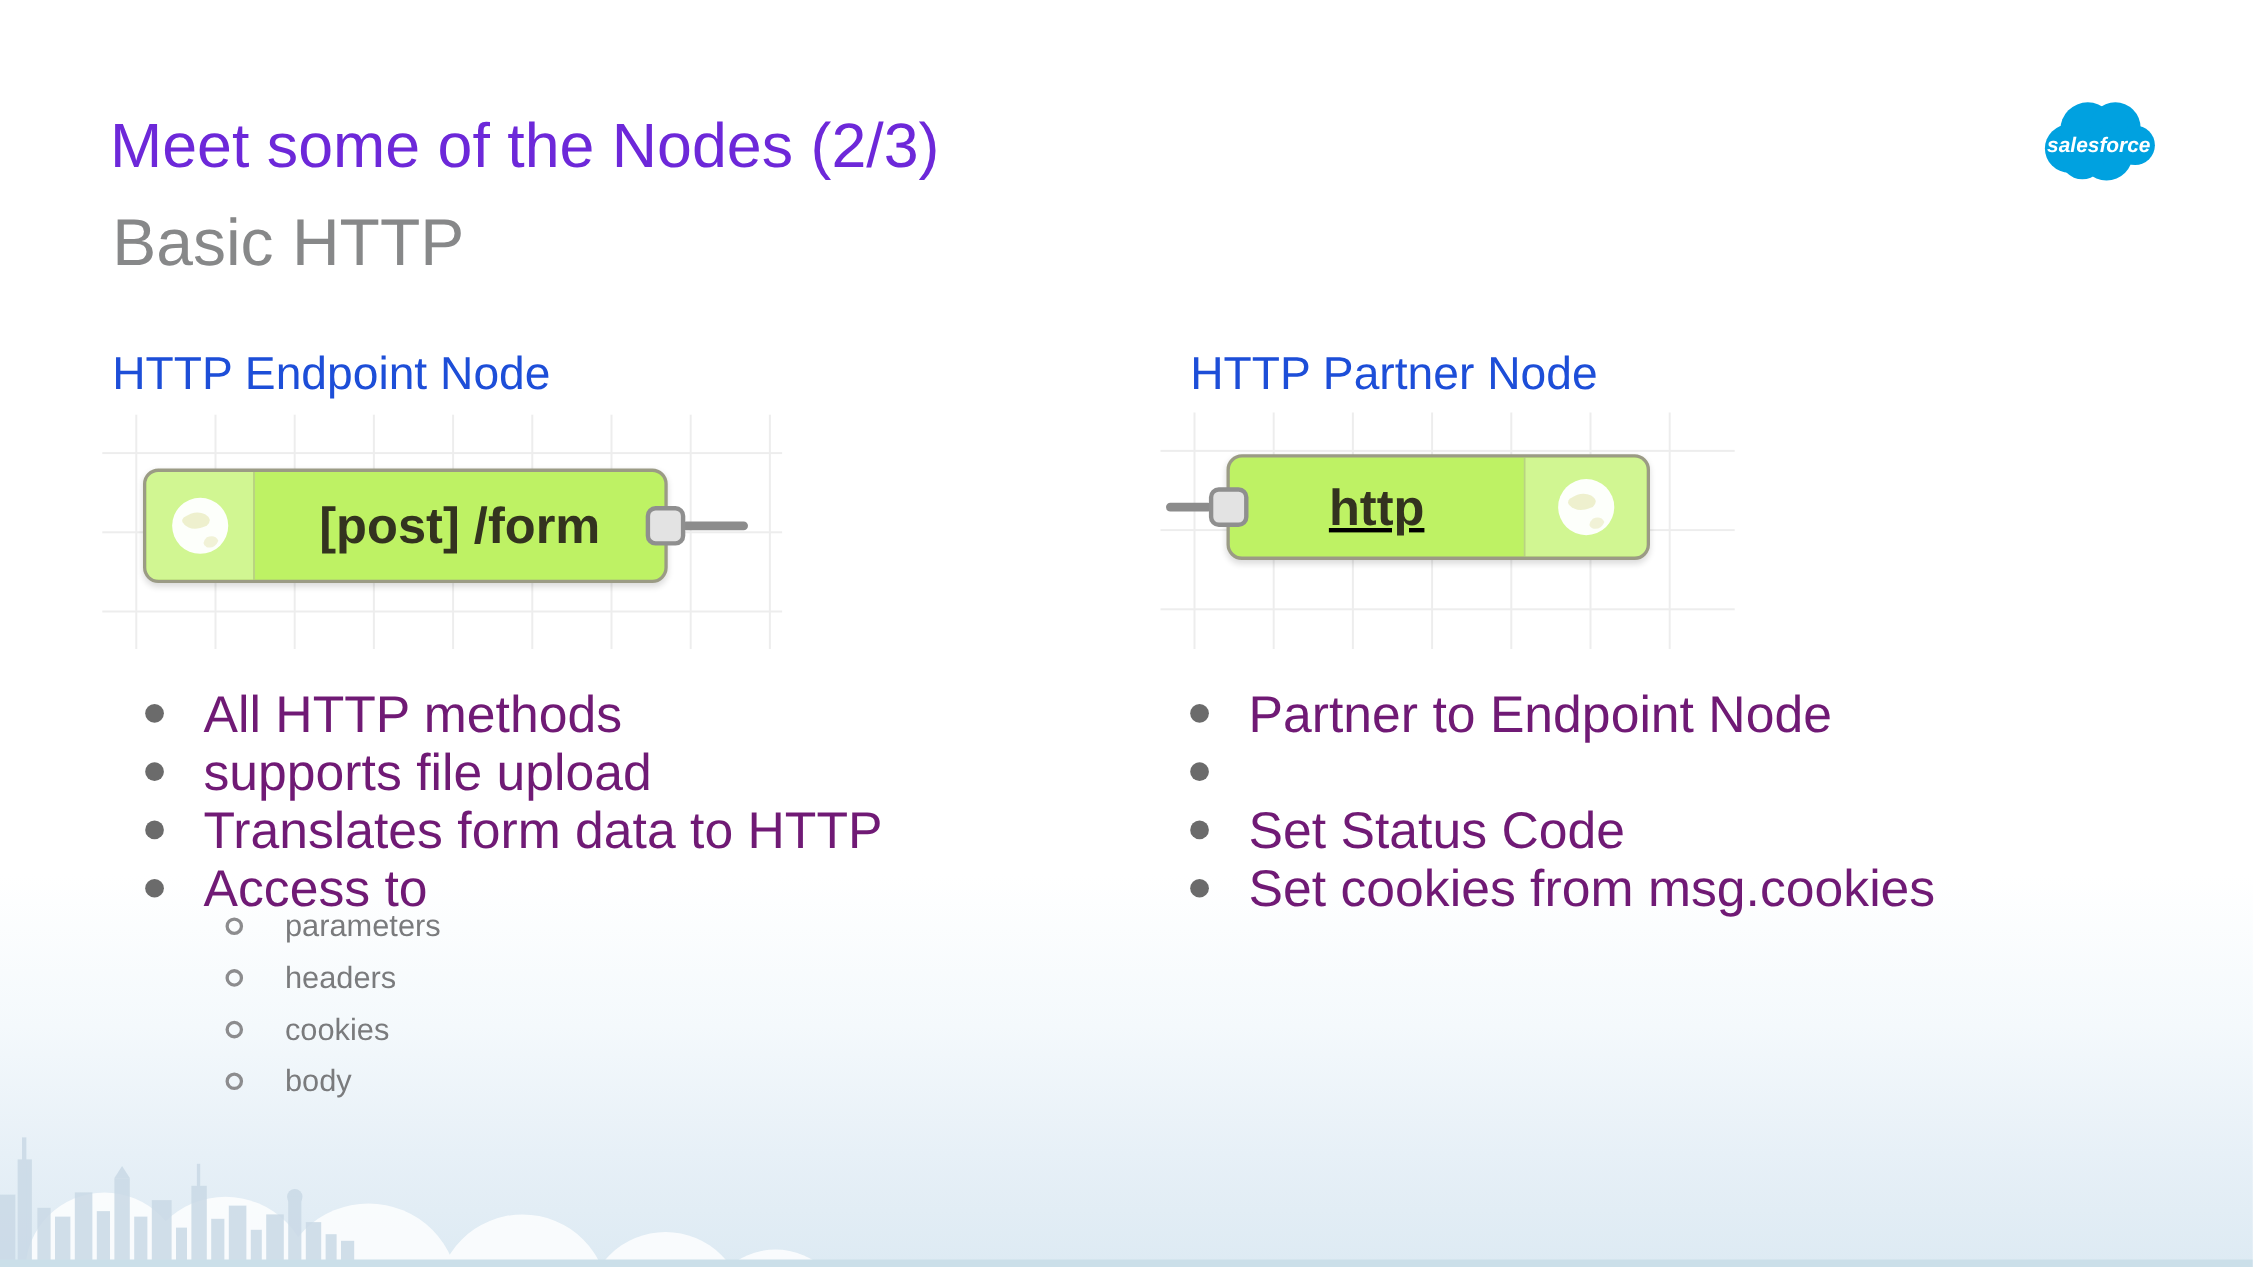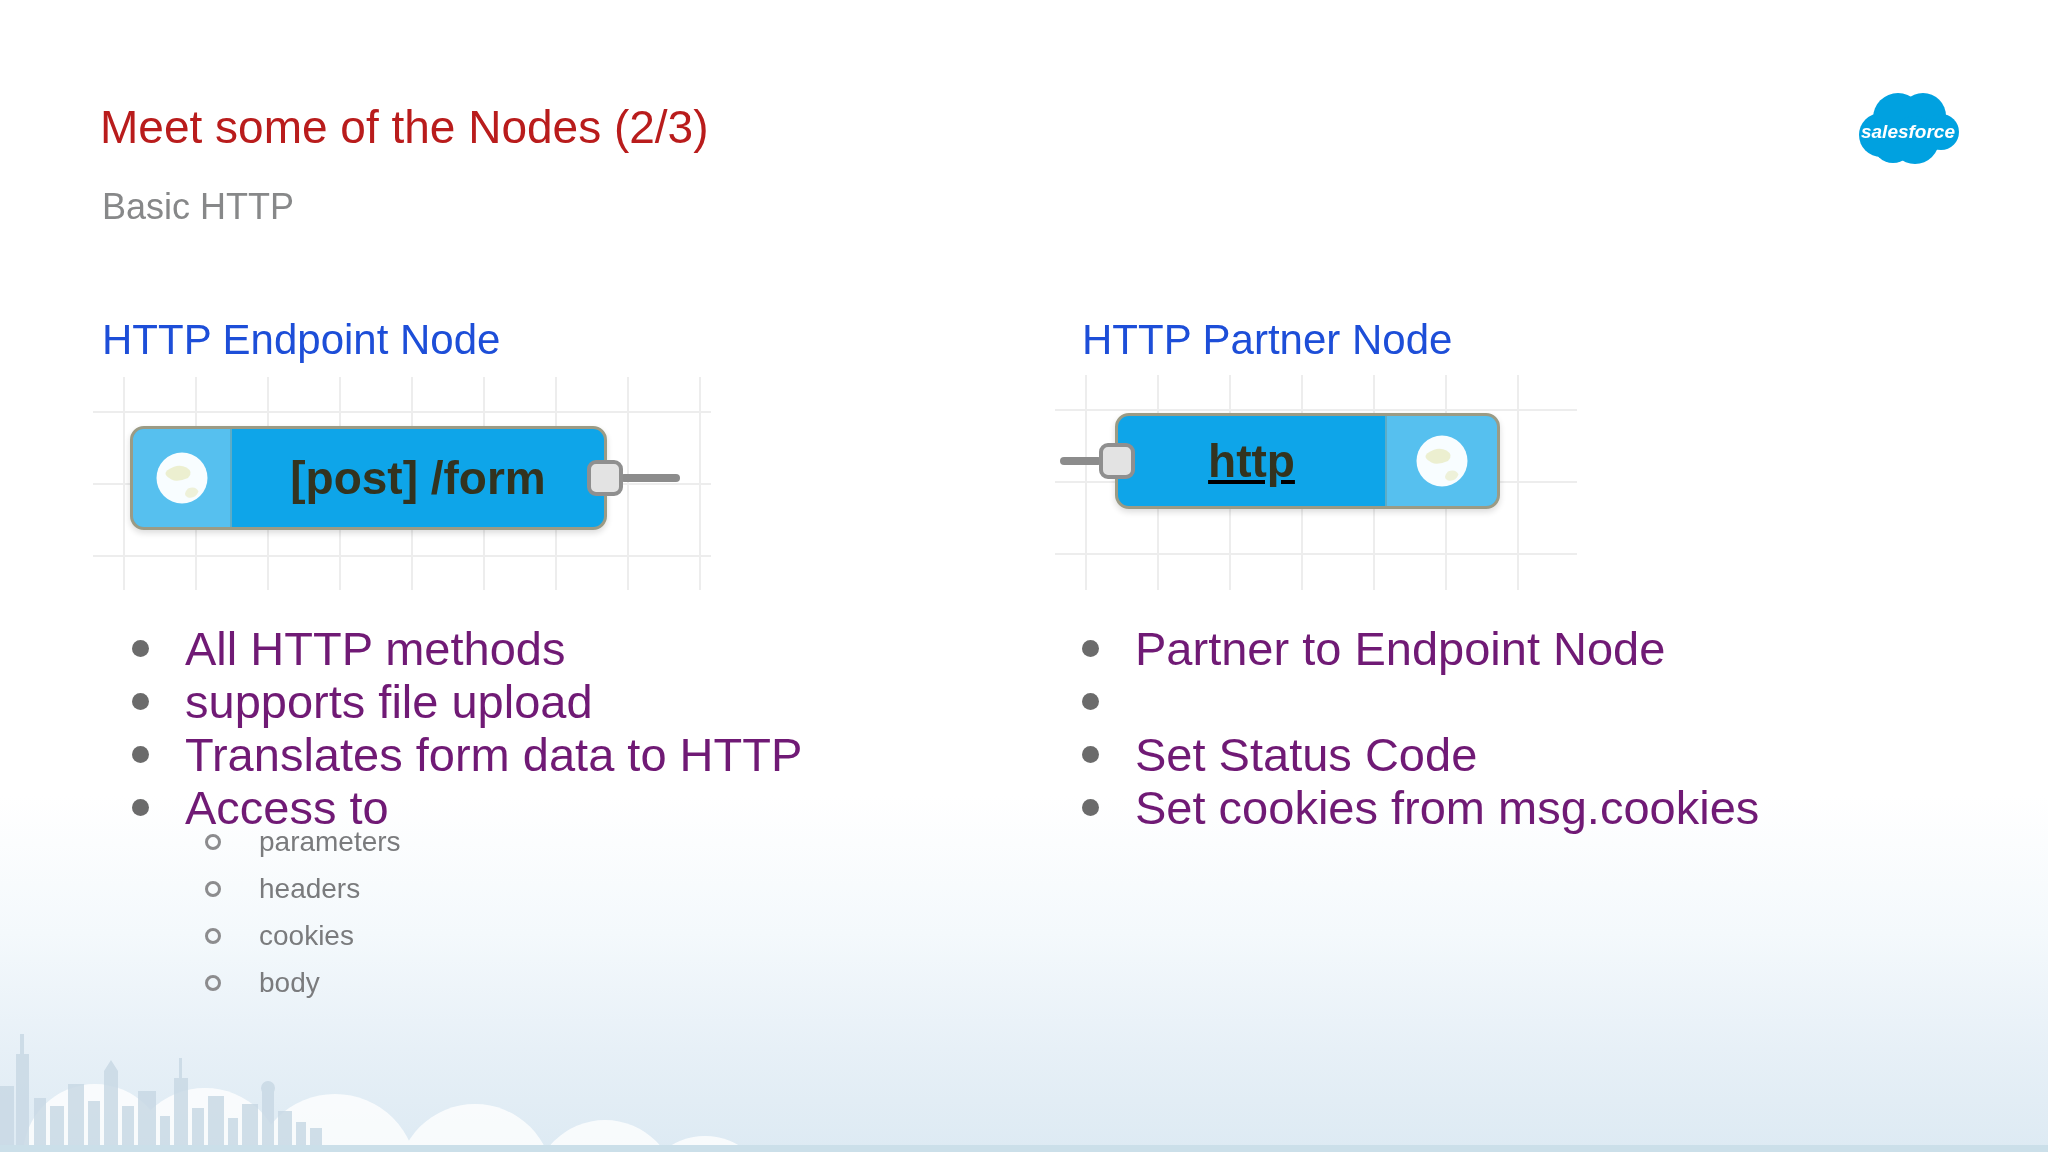--- a/index.html
+++ b/index.html
@@ -10,7 +10,7 @@
   }
   .abs{position:absolute;}
   
-  .title{left:100px;top:102px;font-size:46px;line-height:1.1;color:#b91c1c;text-align:right;}
+  .title{left:100px;top:102px;font-size:57px;line-height:1.1;color:#6d28d9;text-align:right;}
   .subtitle{left:102px;top:186px;font-size:36px;color:#878889;}
   .logo{left:1853px;top:88px;width:110px;height:84px;}
   

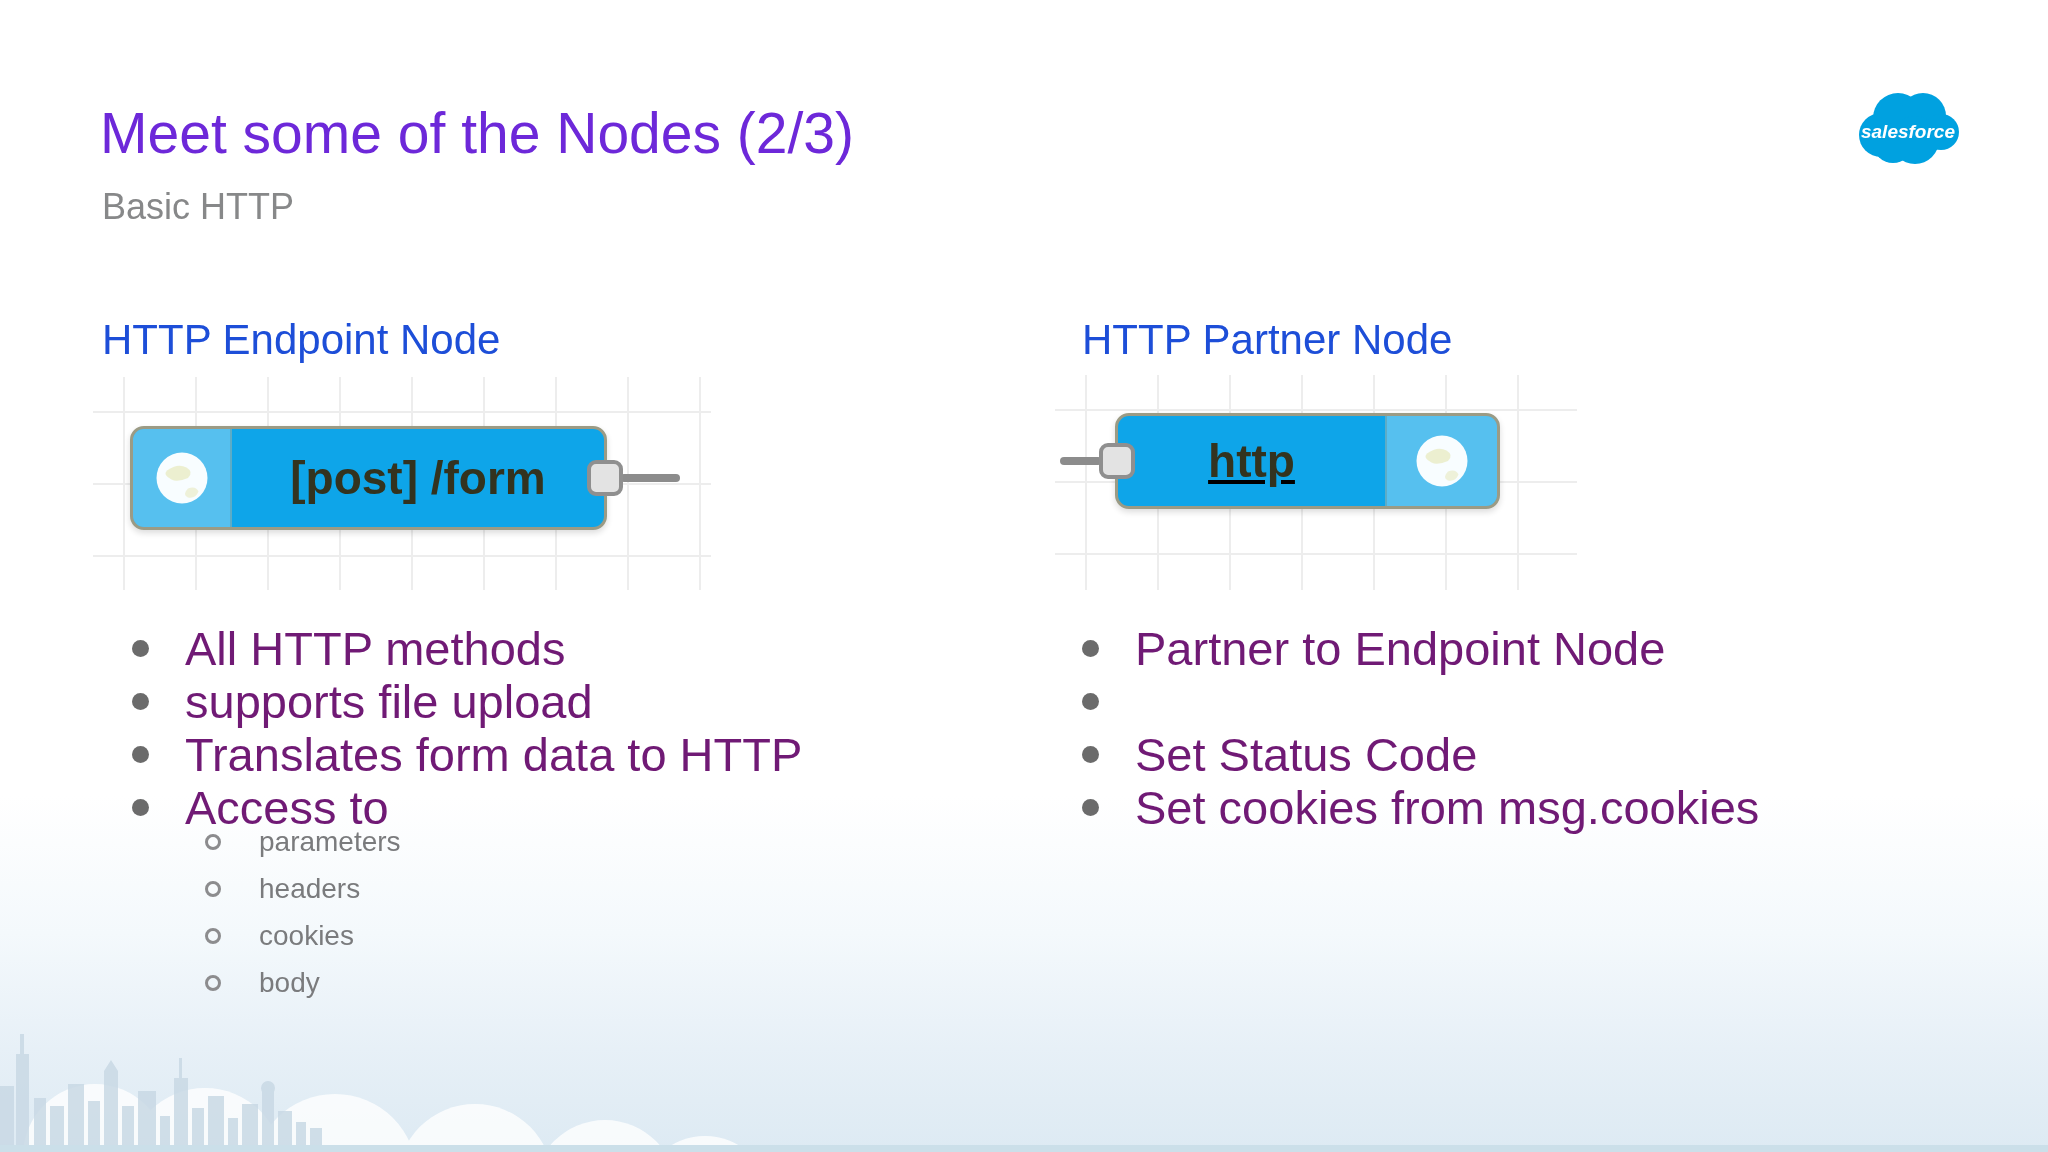--- a/index.html
+++ b/index.html
@@ -11,7 +11,7 @@
   .abs{position:absolute;}
   
   .title{left:100px;top:102px;font-size:57px;line-height:1.1;color:#6d28d9;text-align:right;}
-  .subtitle{left:102px;top:186px;font-size:36px;color:#878889;}
+  .subtitle{left:102px;top:186px;font-size:60px;color:#878889;}
   .logo{left:1853px;top:88px;width:110px;height:84px;}
   
   .col-heading{top:316px;font-size:42px;color:#1d4ed8;}

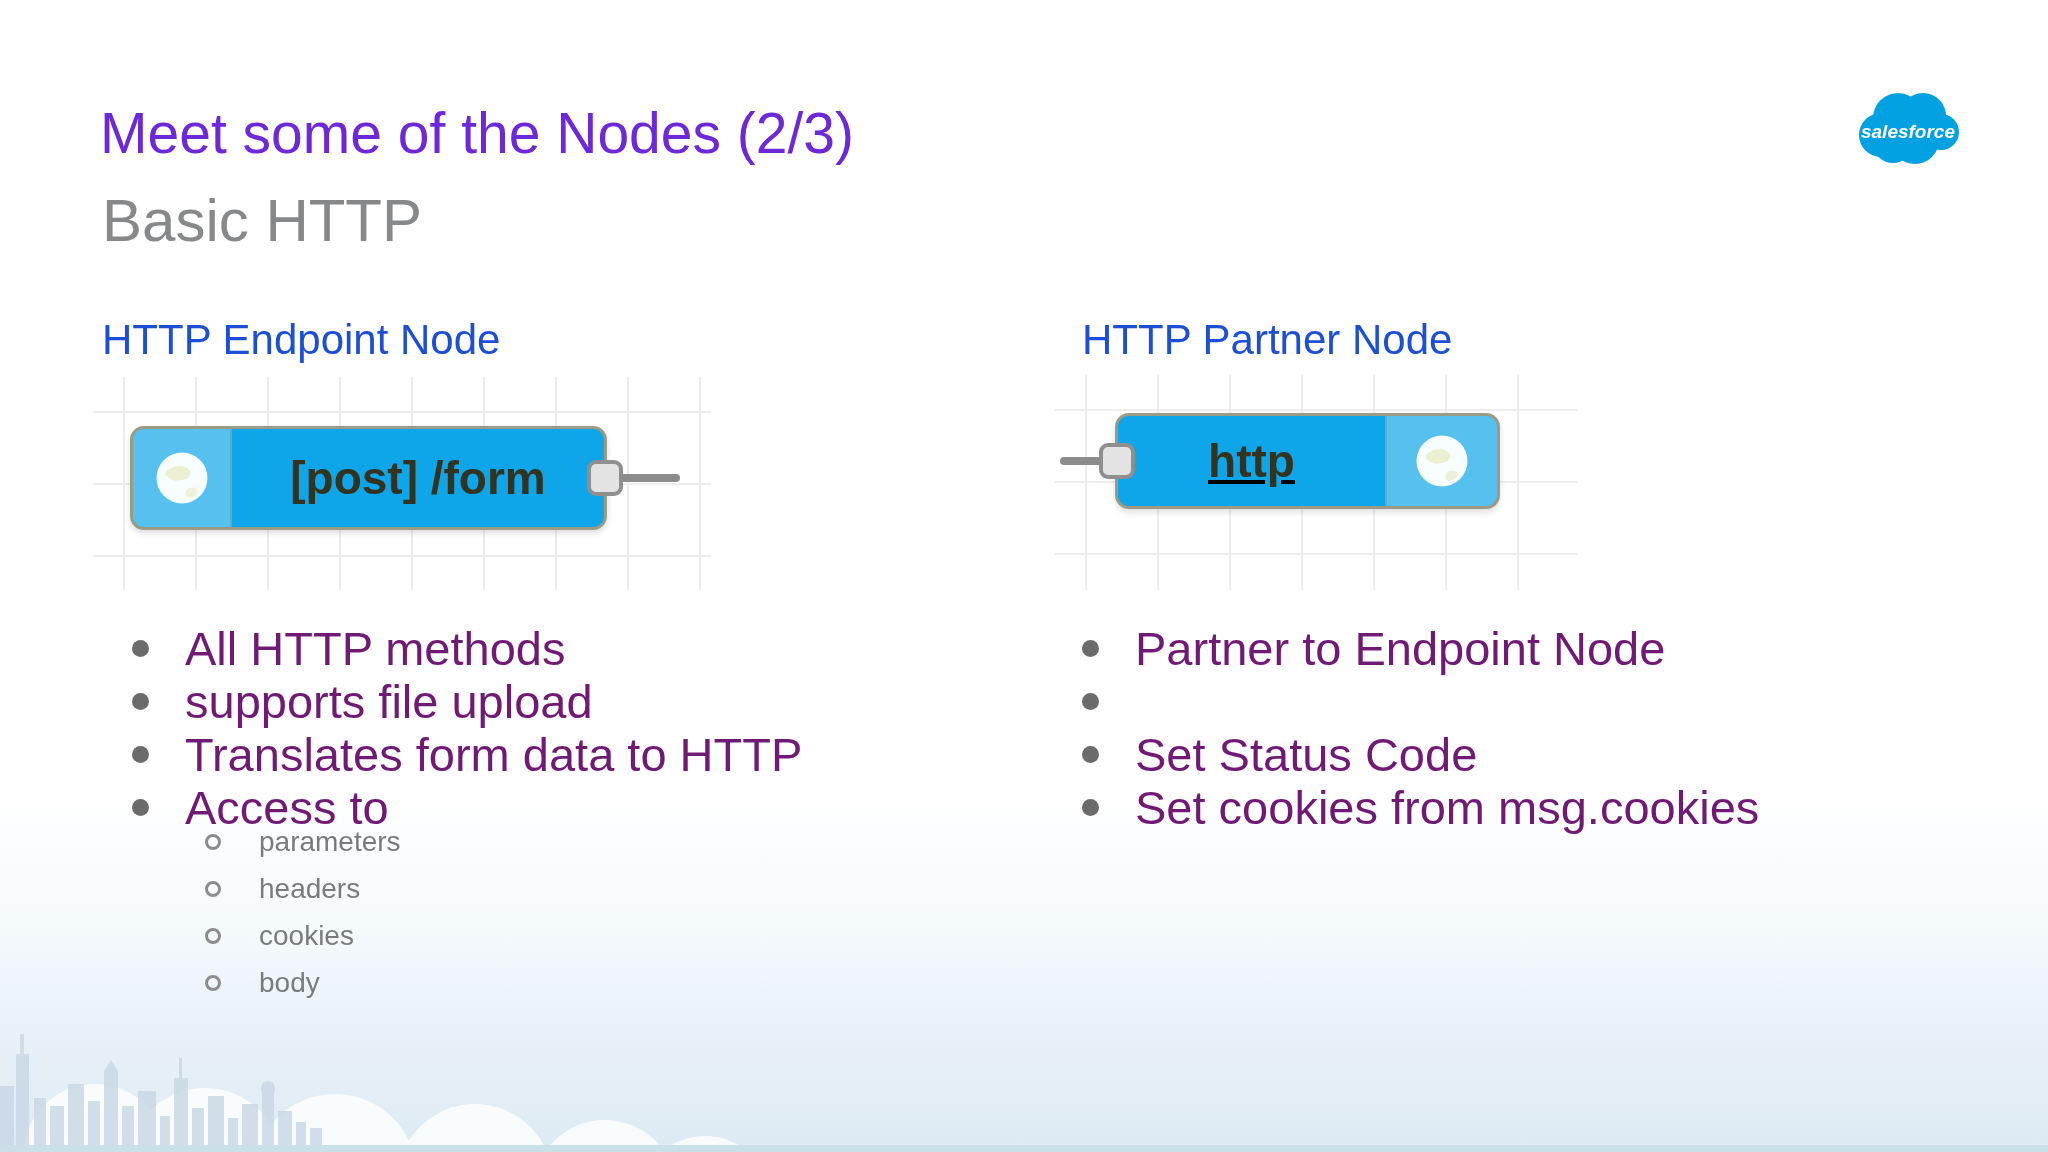--- a/index.html
+++ b/index.html
@@ -27,7 +27,7 @@
   .grid.right{left:1055px;top:375px;width:522px;height:215px;}
   
   .nr-node{
-    background:#0ea5e9;border:3px solid #9b9b85;border-radius:14px;
+    background:#bef264;border:3px solid #9b9b85;border-radius:14px;
     box-sizing:border-box;display:flex;align-items:stretch;
     box-shadow:0 3px 6px rgba(0,0,0,0.14);
   }

